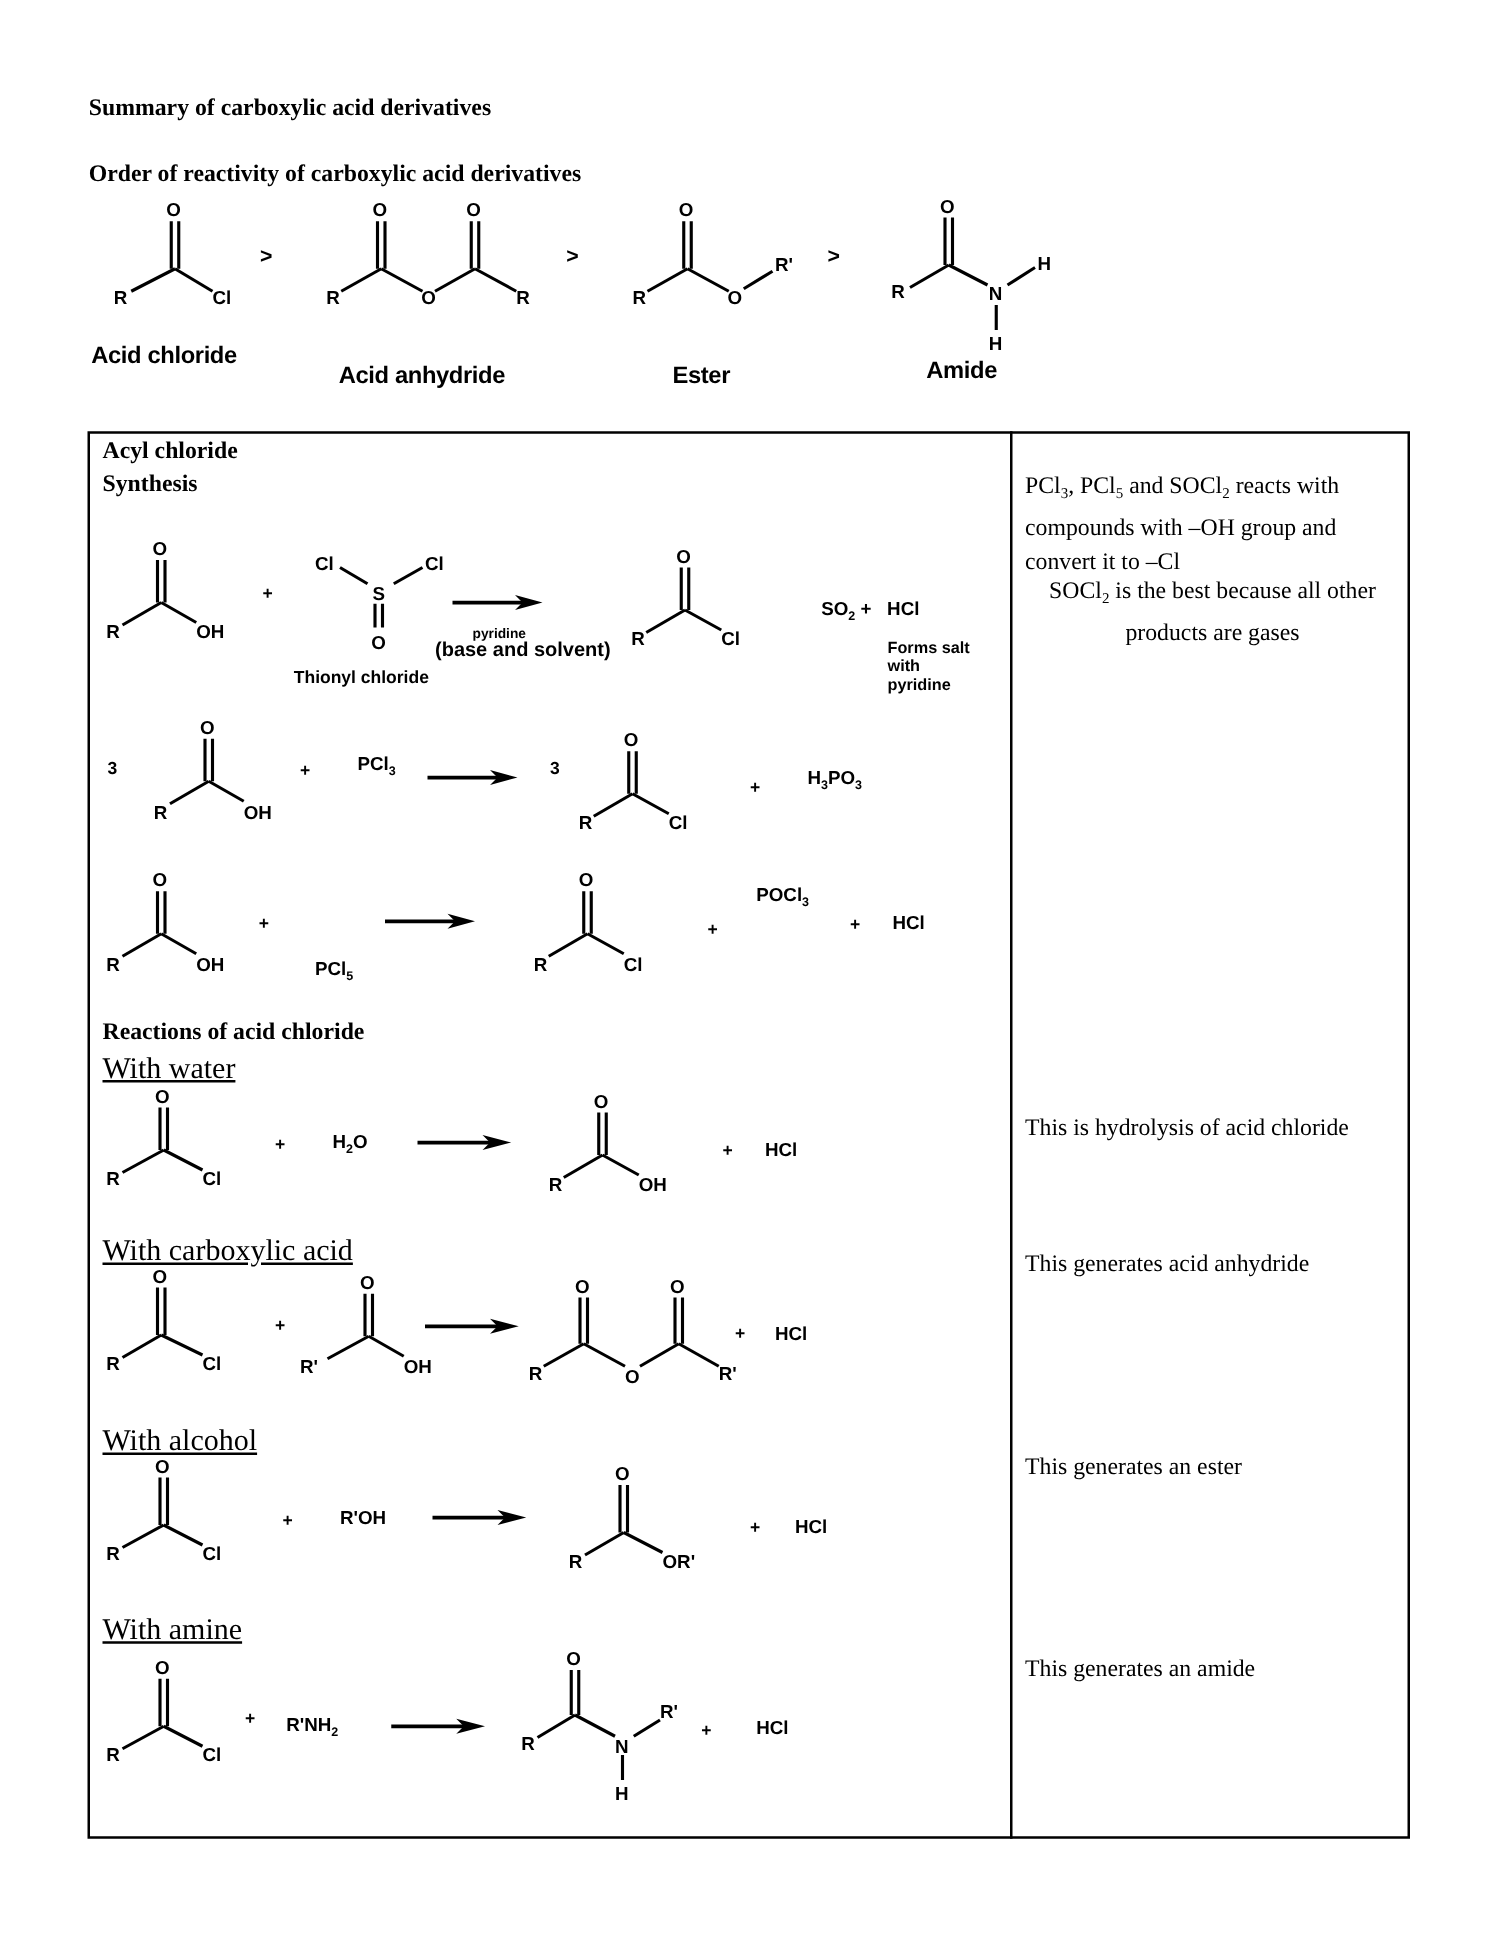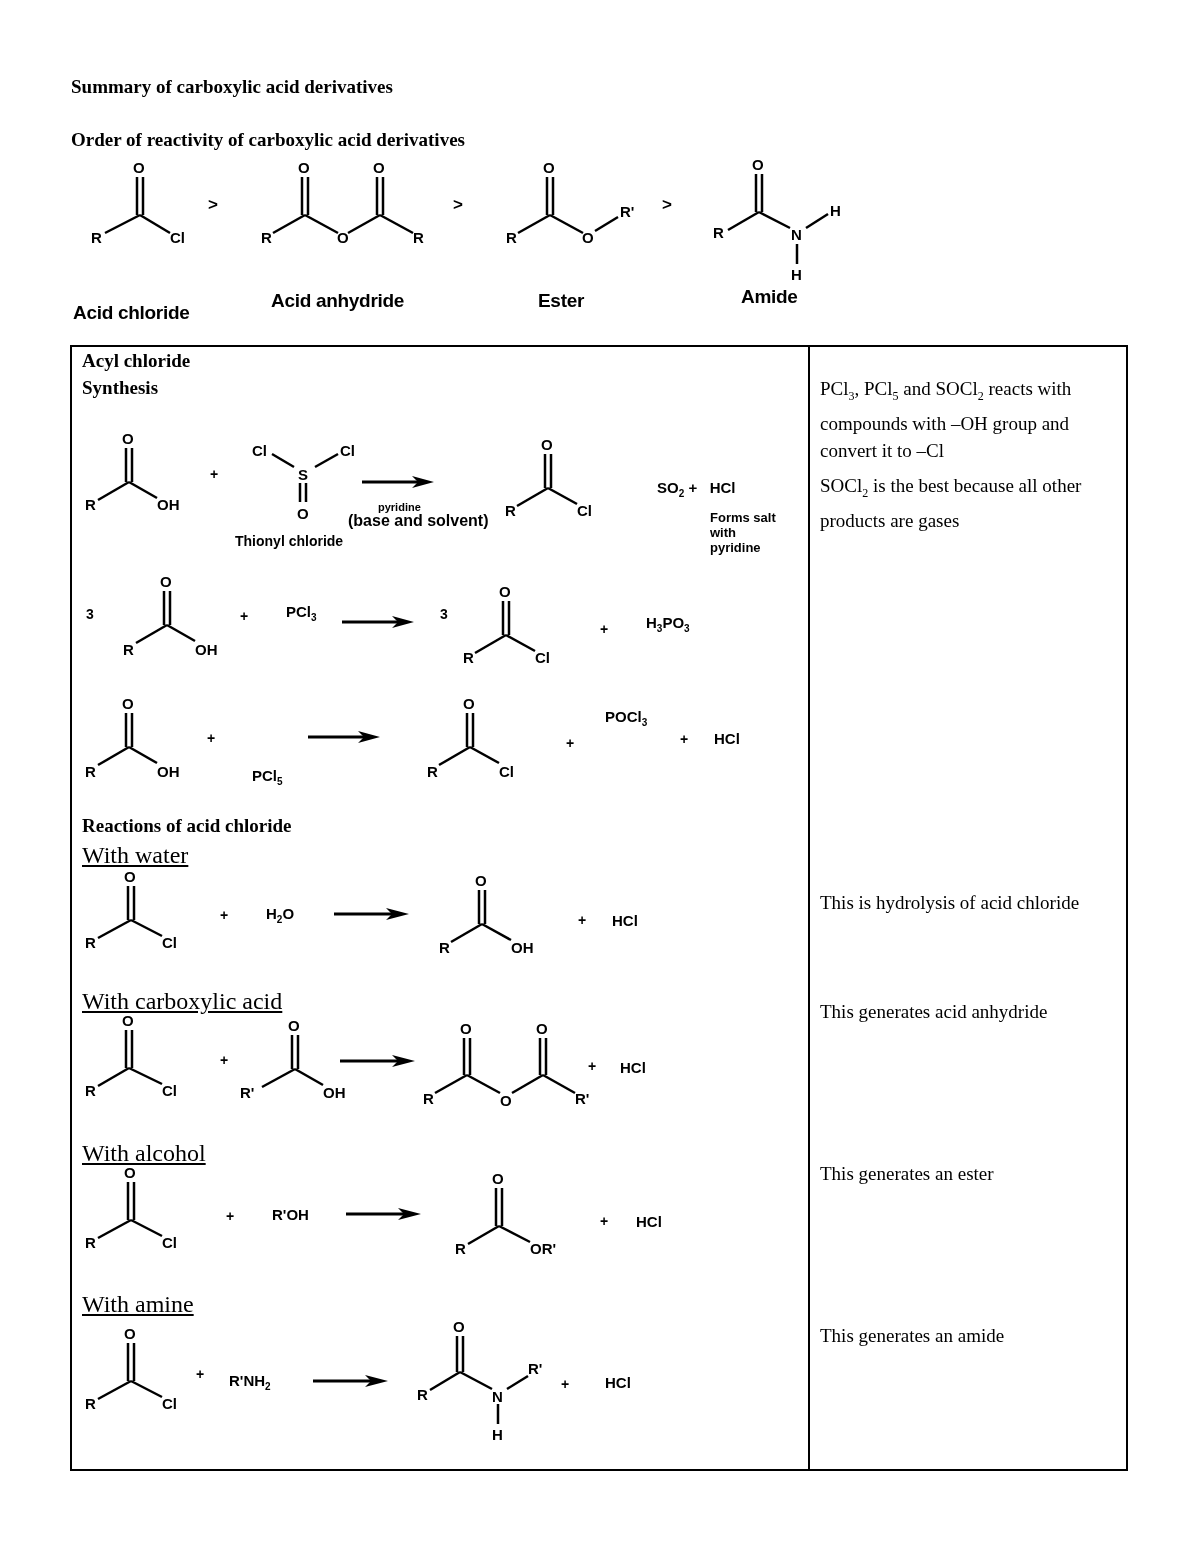--- a/index.html
+++ b/index.html
@@ -76,7 +76,7 @@
     <text x="81" y="128">H</text>
 </svg>
 
-<div class="abs lbl" style="left:73px;top:302px;">Acid chloride</div>
+<div class="abs lbl" style="left:73px;top:274px;">Acid chloride</div>
 <div class="abs lbl" style="left:271px;top:290px;">Acid anhydride</div>
 <div class="abs lbl" style="left:538px;top:290px;text-align:center;">Ester</div>
 <div class="abs lbl" style="left:741px;top:286px;">Amide</div>

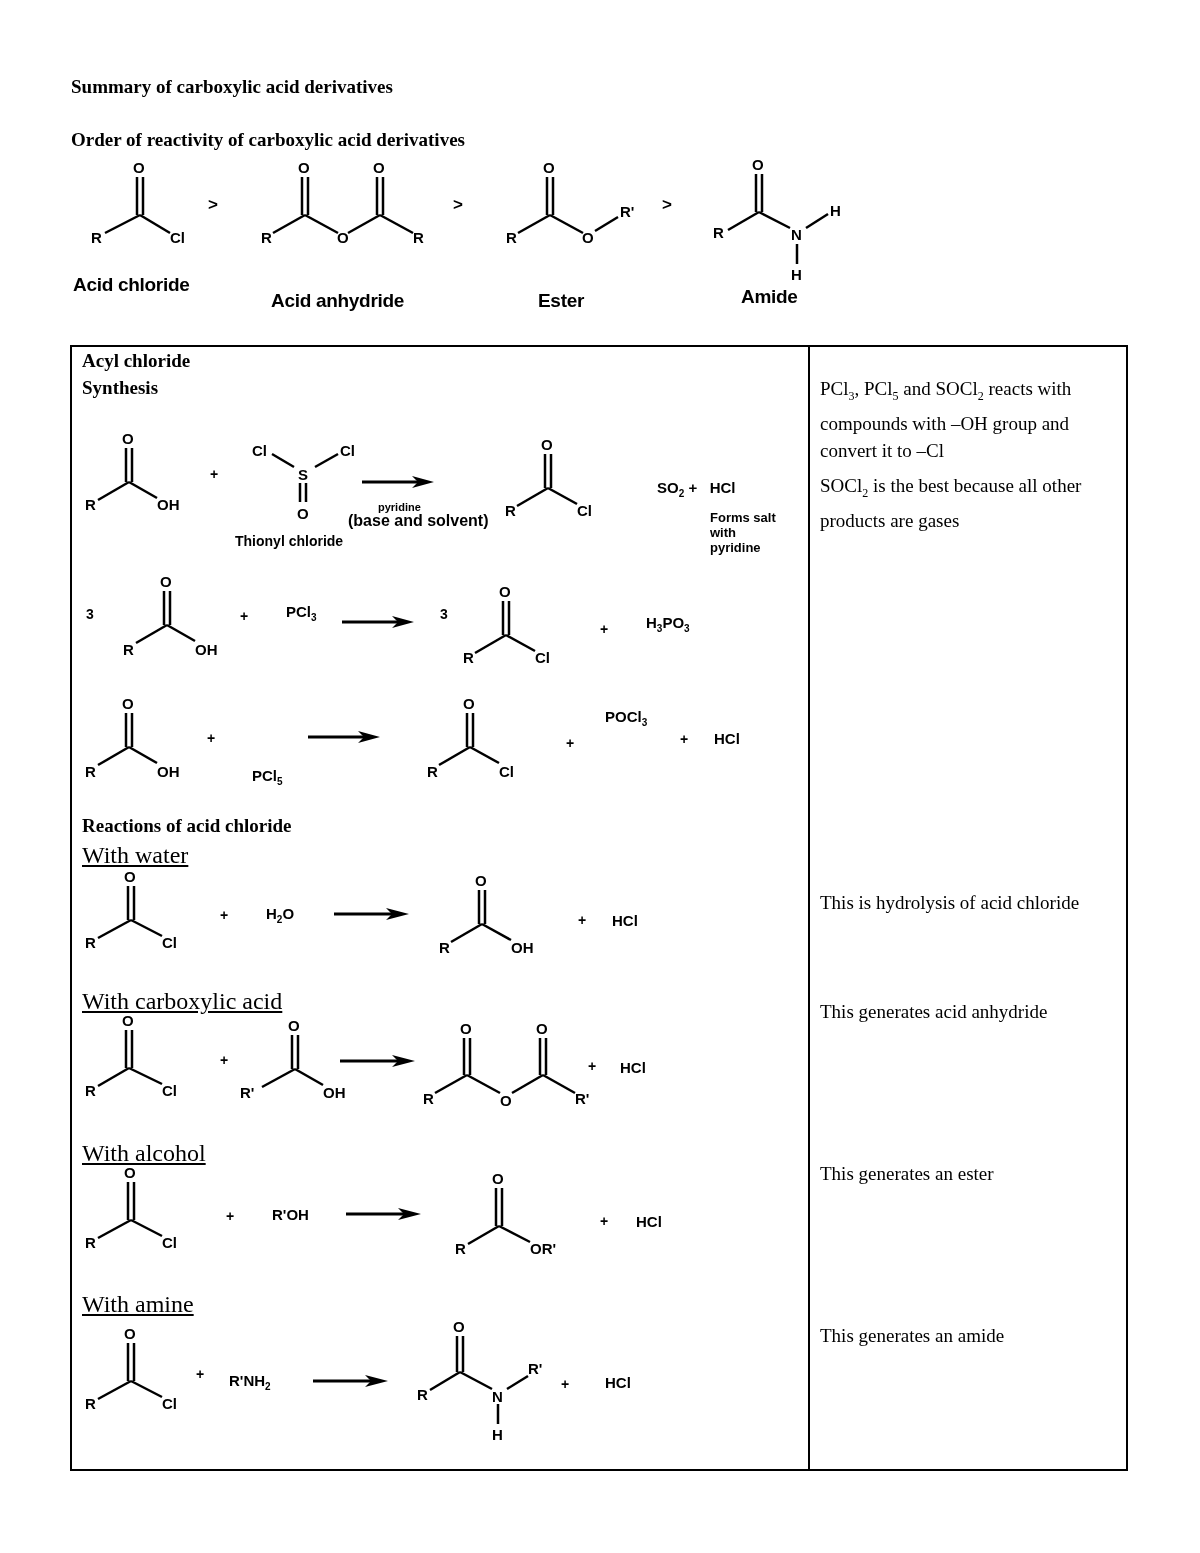--- a/index.html
+++ b/index.html
@@ -88,7 +88,7 @@
 <div class="abs h" style="left:82px;top:377px;">Synthesis</div>
 
 <div class="abs note" style="left:820px;top:375px;width:300px;"><span>PCl</span><sub style="font-size:12px">3</sub><span>, PCl</span><sub style="font-size:12px">5</sub><span> and SOCl</span><sub style="font-size:12px">2</sub><span> reacts with compounds with –OH group and convert it to –Cl</span></div>
-<div class="abs note" style="left:820px;top:472px;width:300px;"><span>SOCl</span><sub style="font-size:12px">2</sub><span> is the best because all other products are gases</span></div>
+<div class="abs note" style="left:820px;top:459px;width:300px;text-align:center;"><span>SOCl</span><sub style="font-size:12px">2</sub><span> is the best because all other products are gases</span></div>
 
 <svg style="left:82px;top:430px;" width="120" height="90">
   <text x="40" y="14">O</text>

